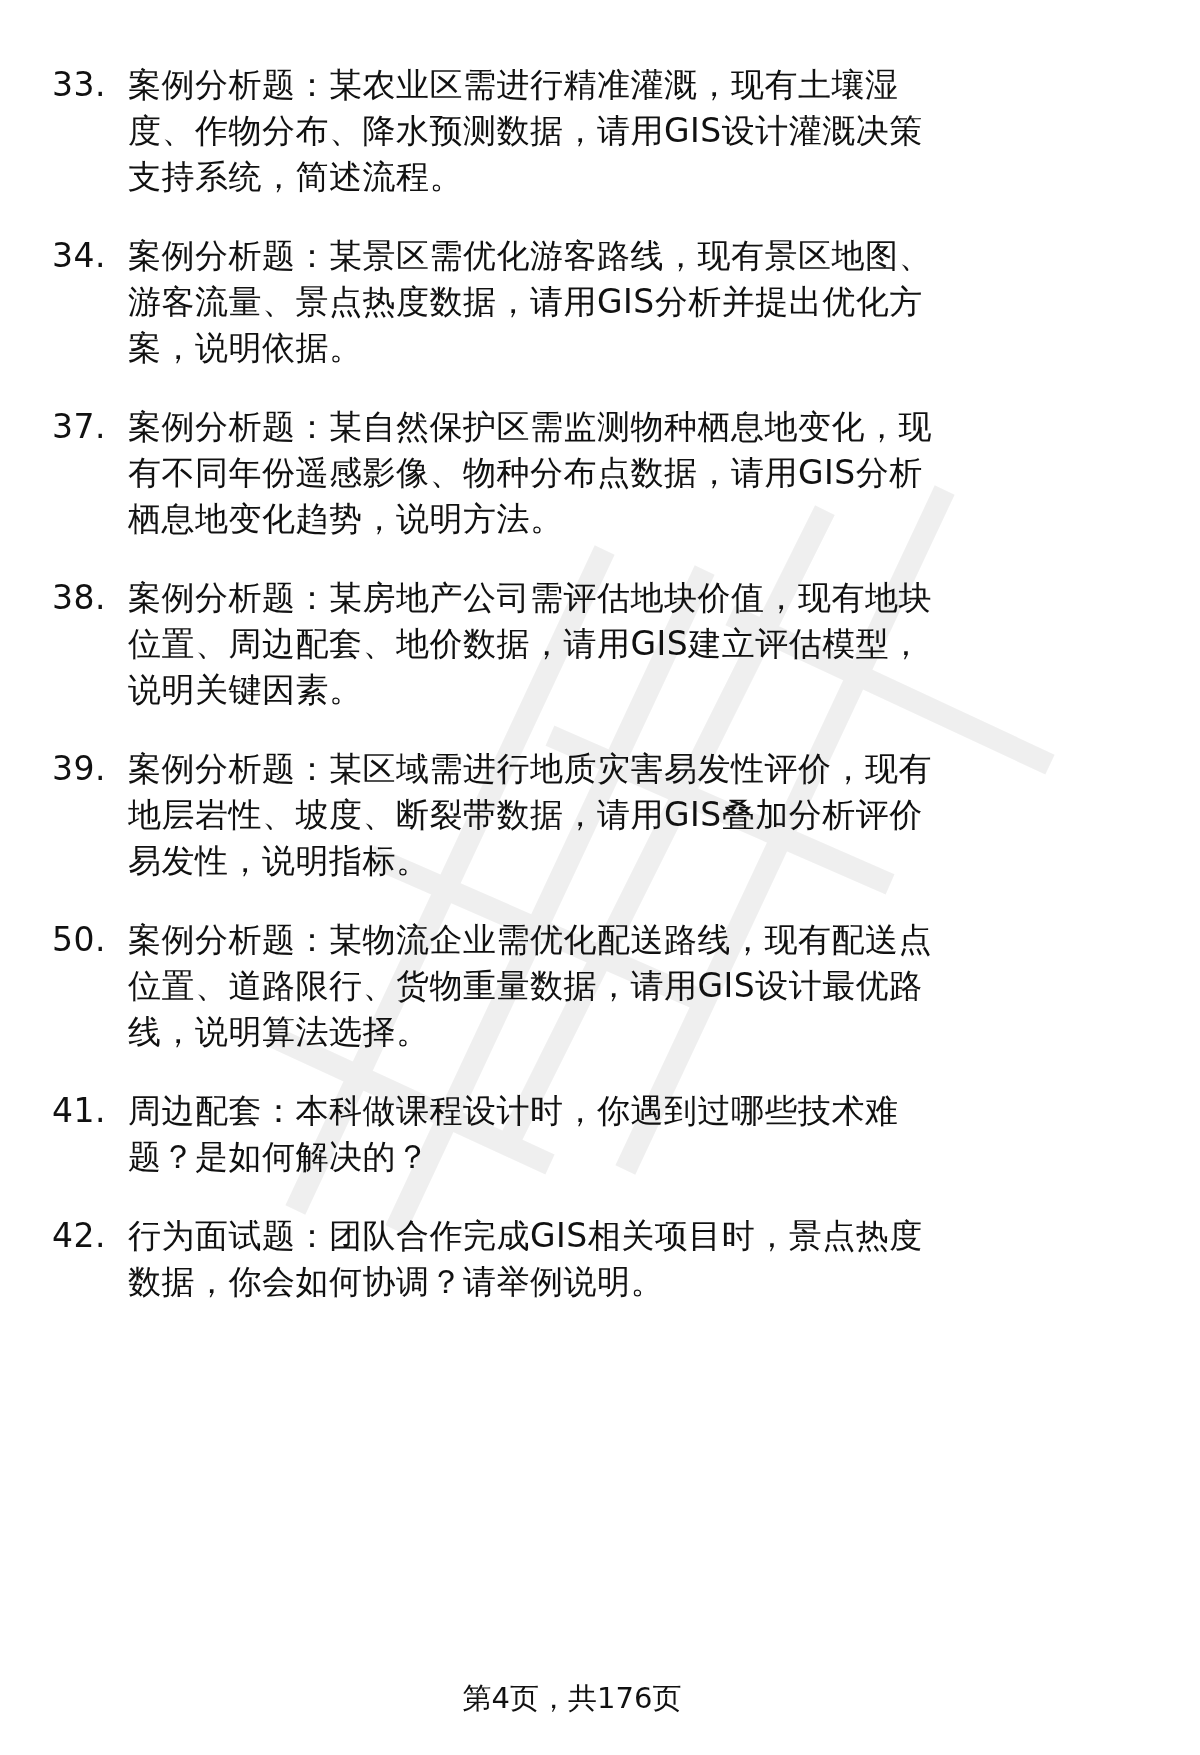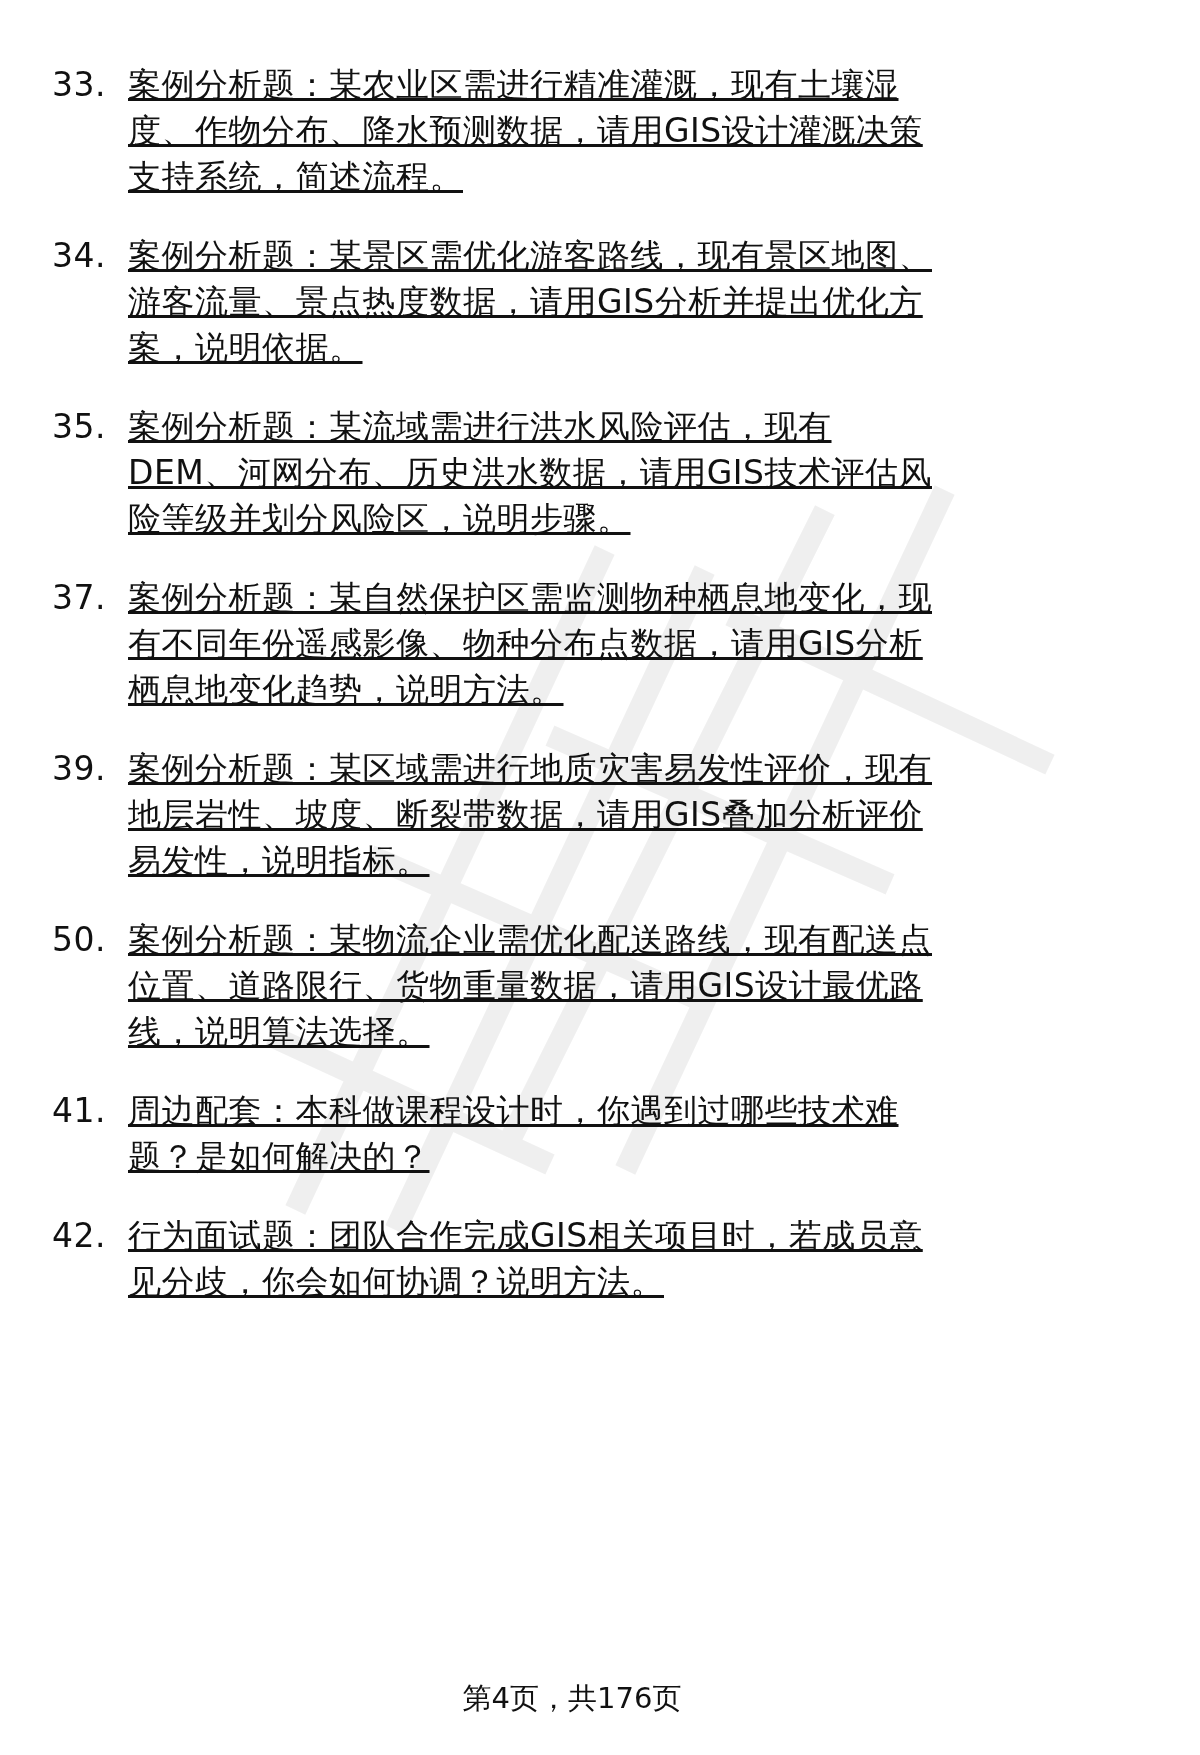--- a/index.html
+++ b/index.html
@@ -50,7 +50,6 @@
     }
     .question-text {
       display: block;
-      text-decoration: underline;
     }
     .footer {
       position: absolute;

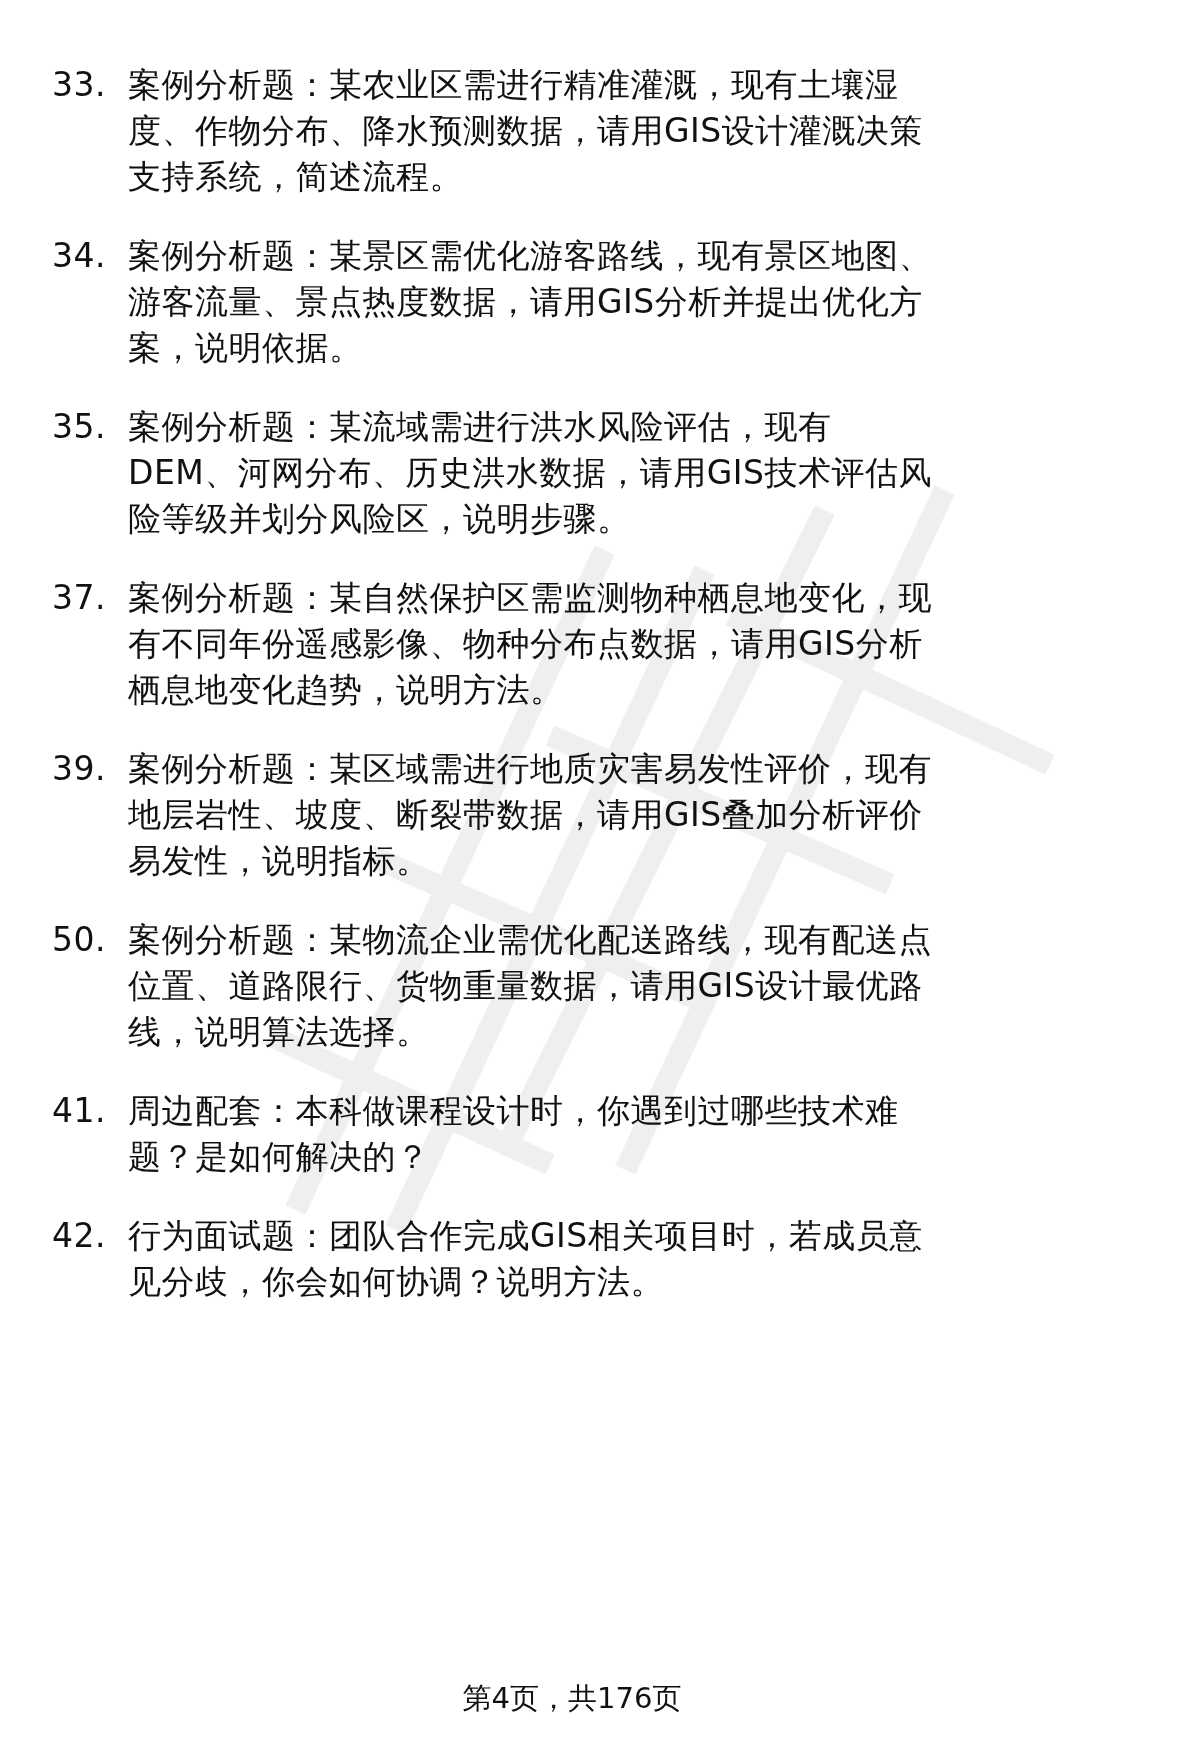--- a/index.html
+++ b/index.html
@@ -88,10 +88,6 @@
     <span class="question-text">案例分析题：某景区需优化游客路线，现有景区地图、游客流量、景点热度数据，请用GIS分析并提出优化方案，说明依据。</span>
   </li>
   <li class="question-item">
-    <span class="question-number">35.</span>
-    <span class="question-text">案例分析题：某流域需进行洪水风险评估，现有DEM、河网分布、历史洪水数据，请用GIS技术评估风险等级并划分风险区，说明步骤。</span>
-  </li>
-  <li class="question-item">
     <span class="question-number">37.</span>
     <span class="question-text">案例分析题：某自然保护区需监测物种栖息地变化，现有不同年份遥感影像、物种分布点数据，请用GIS分析栖息地变化趋势，说明方法。</span>
   </li>

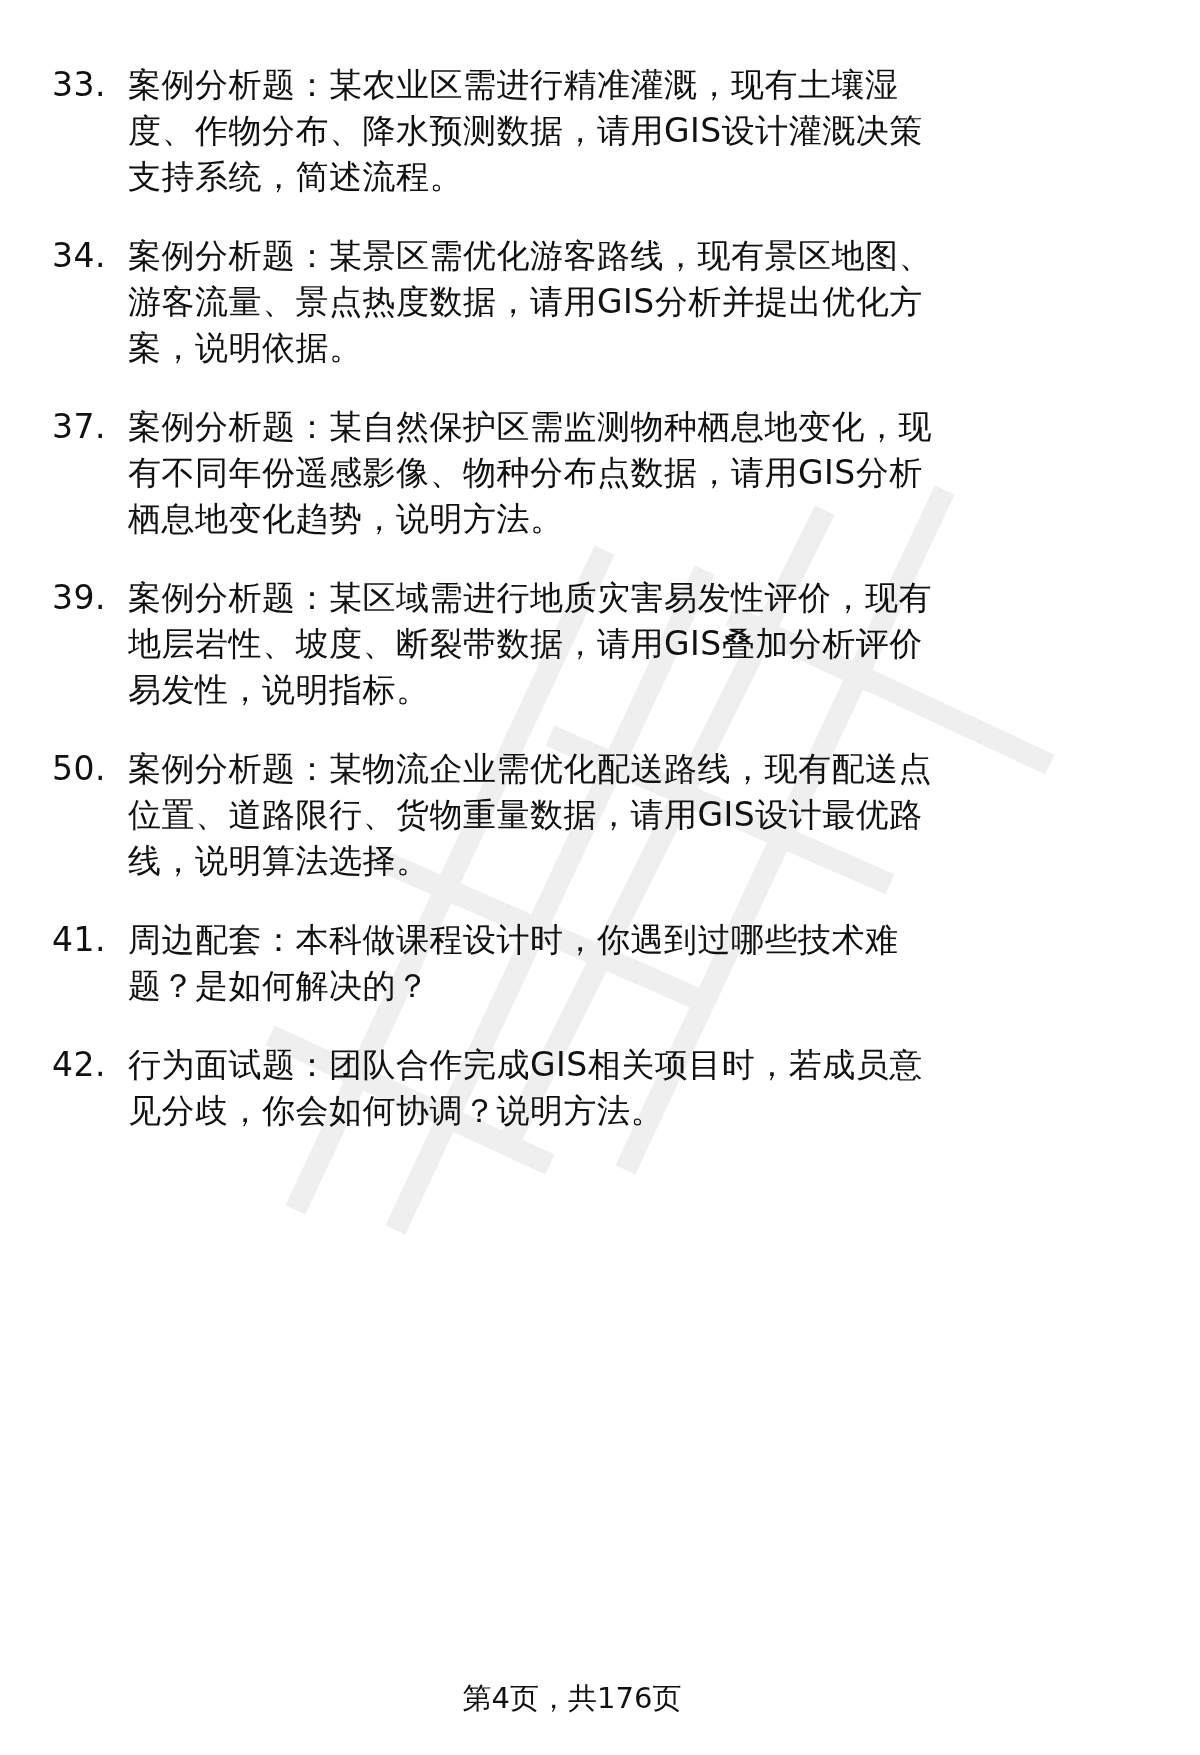--- a/index.html
+++ b/index.html
@@ -92,6 +92,10 @@
     <span class="question-text">案例分析题：某自然保护区需监测物种栖息地变化，现有不同年份遥感影像、物种分布点数据，请用GIS分析栖息地变化趋势，说明方法。</span>
   </li>
   <li class="question-item">
+    <span class="question-number">38.</span>
+    <span class="question-text">案例分析题：某房地产公司需评估地块价值，现有地块位置、周边配套、地价数据，请用GIS建立评估模型，说明关键因素。</span>
+  </li>
+  <li class="question-item">
     <span class="question-number">39.</span>
     <span class="question-text">案例分析题：某区域需进行地质灾害易发性评价，现有地层岩性、坡度、断裂带数据，请用GIS叠加分析评价易发性，说明指标。</span>
   </li>

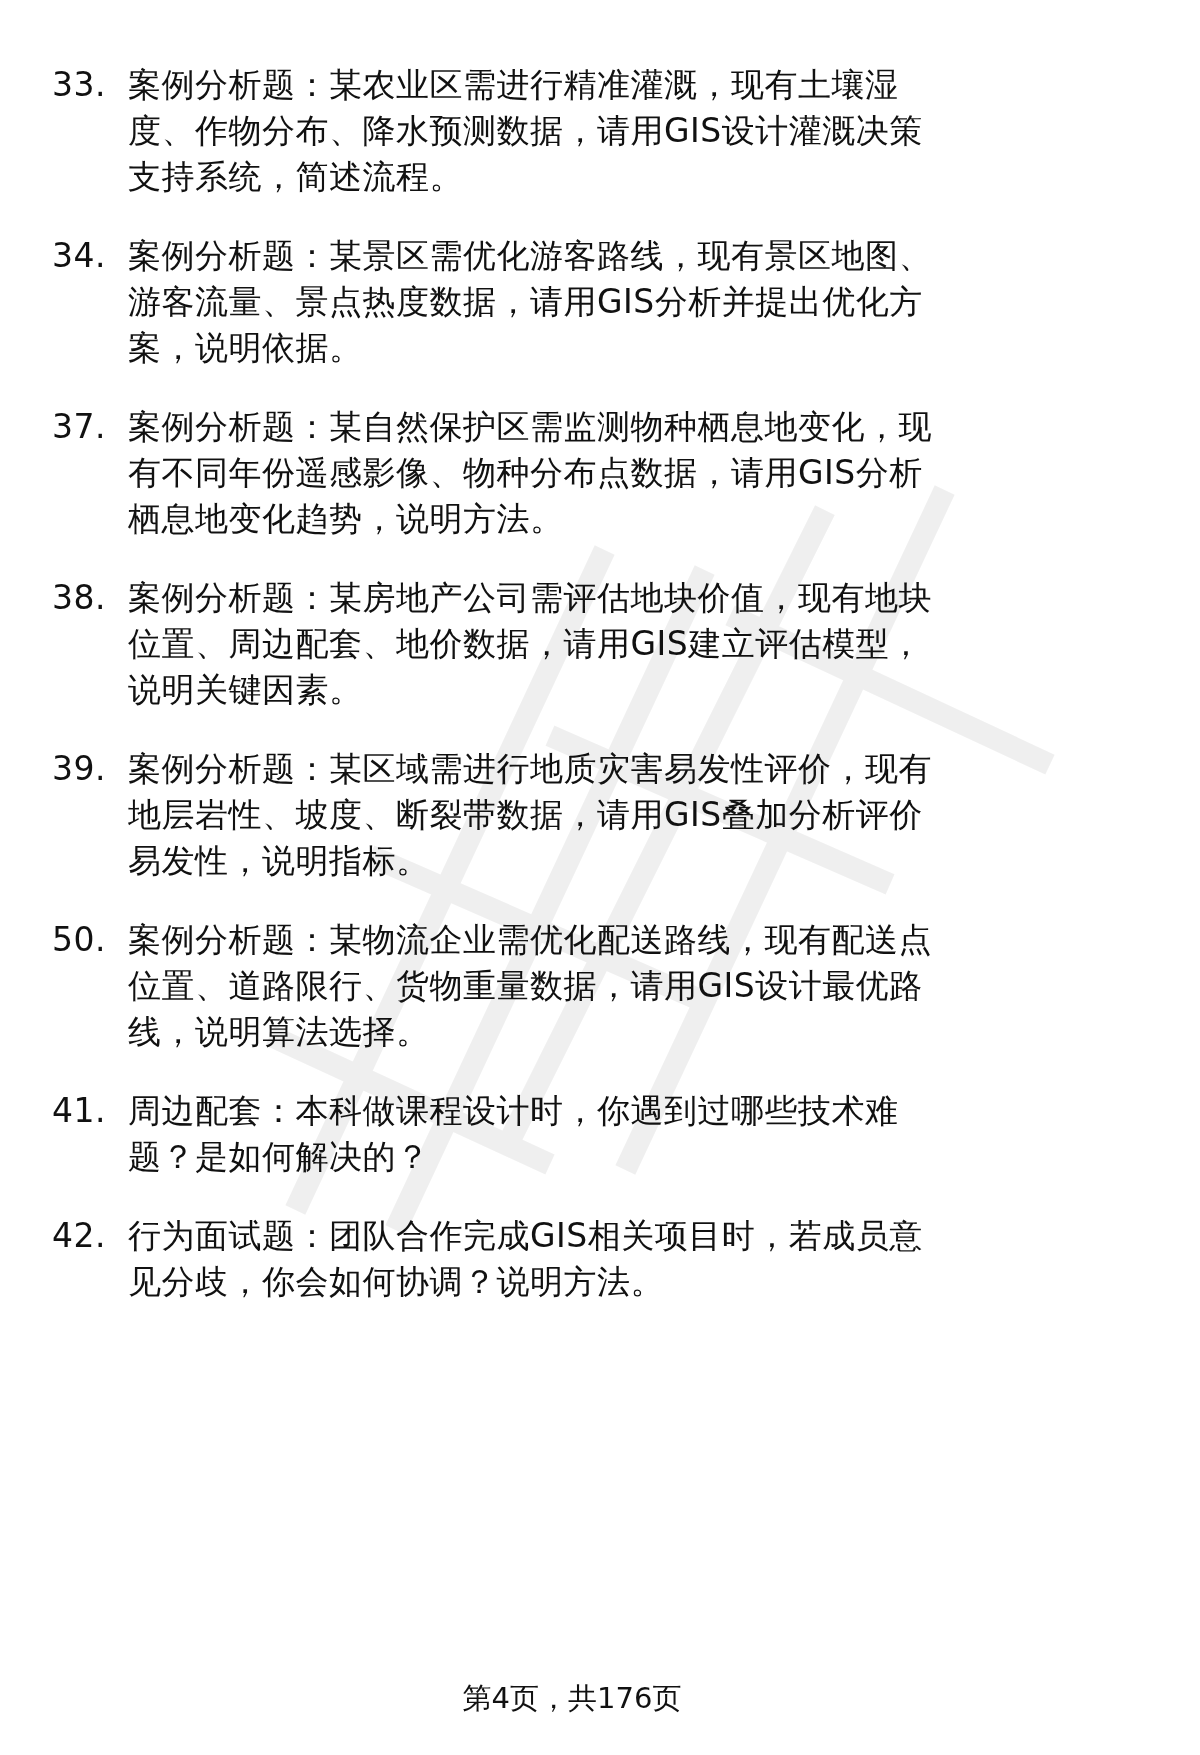--- a/index.html
+++ b/index.html
@@ -109,7 +109,7 @@
   </li>
   <li class="question-item">
     <span class="question-number">42.</span>
-    <span class="question-text">行为面试题：团队合作完成GIS相关项目时，若成员意见分歧，你会如何协调？说明方法。</span>
+    <span class="question-text">行为面试题：团队合作完成GIS相关项目时，景点热度数据，你会如何协调？请举例说明。</span>
   </li>
 </ol>
 

